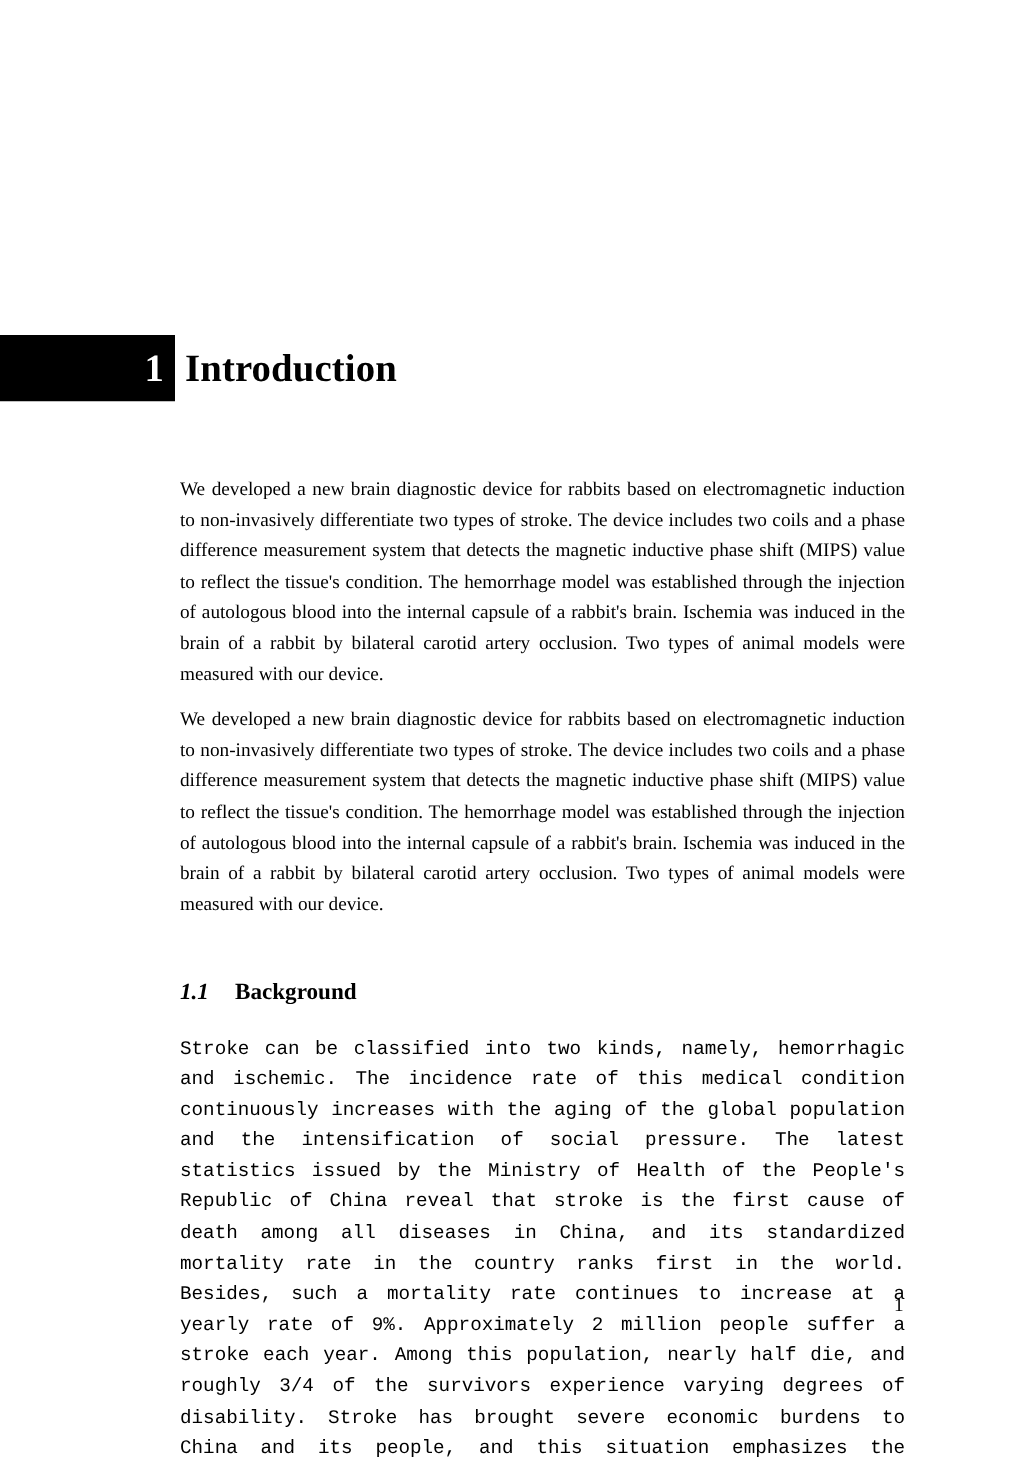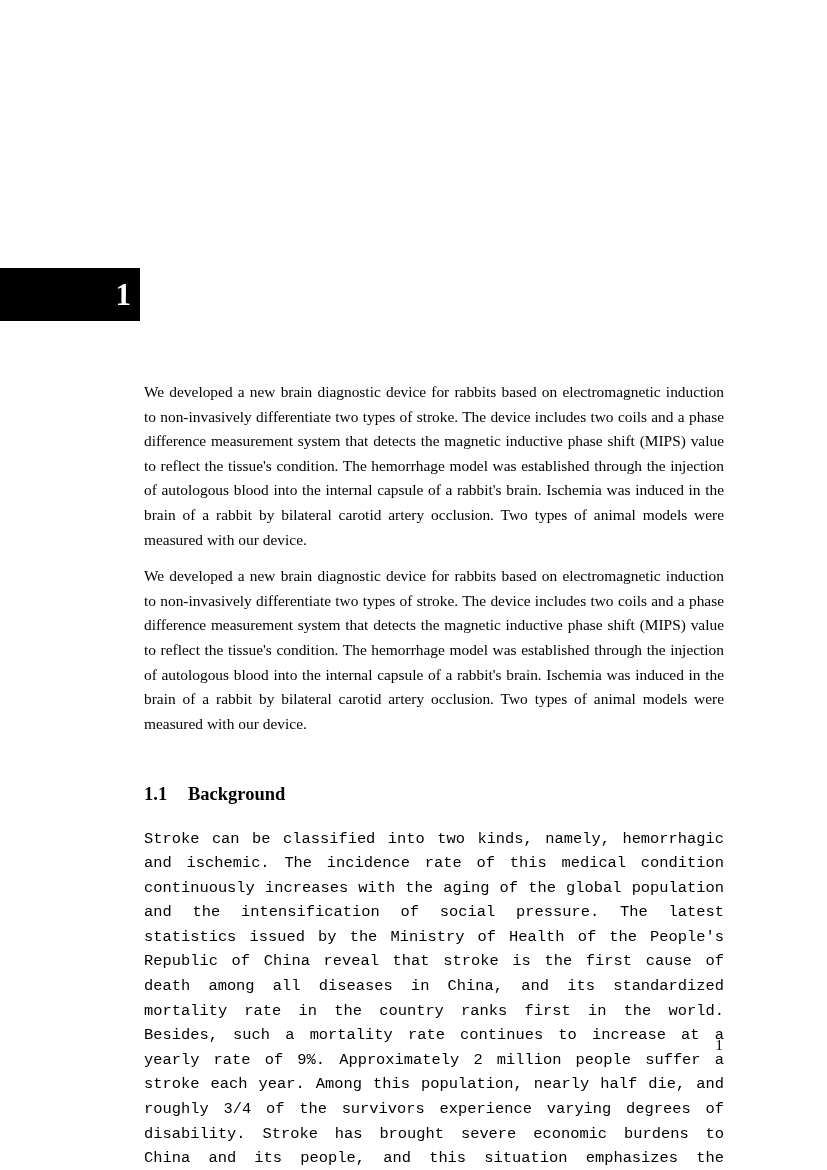--- a/index.html
+++ b/index.html
@@ -116,6 +116,7 @@
     <div class="chapter-number-box">
       <span class="chapter-number">1</span>
     </div>
+    <div class="chapter-title">Introduction</div>
   </div>
 
   <div class="content">

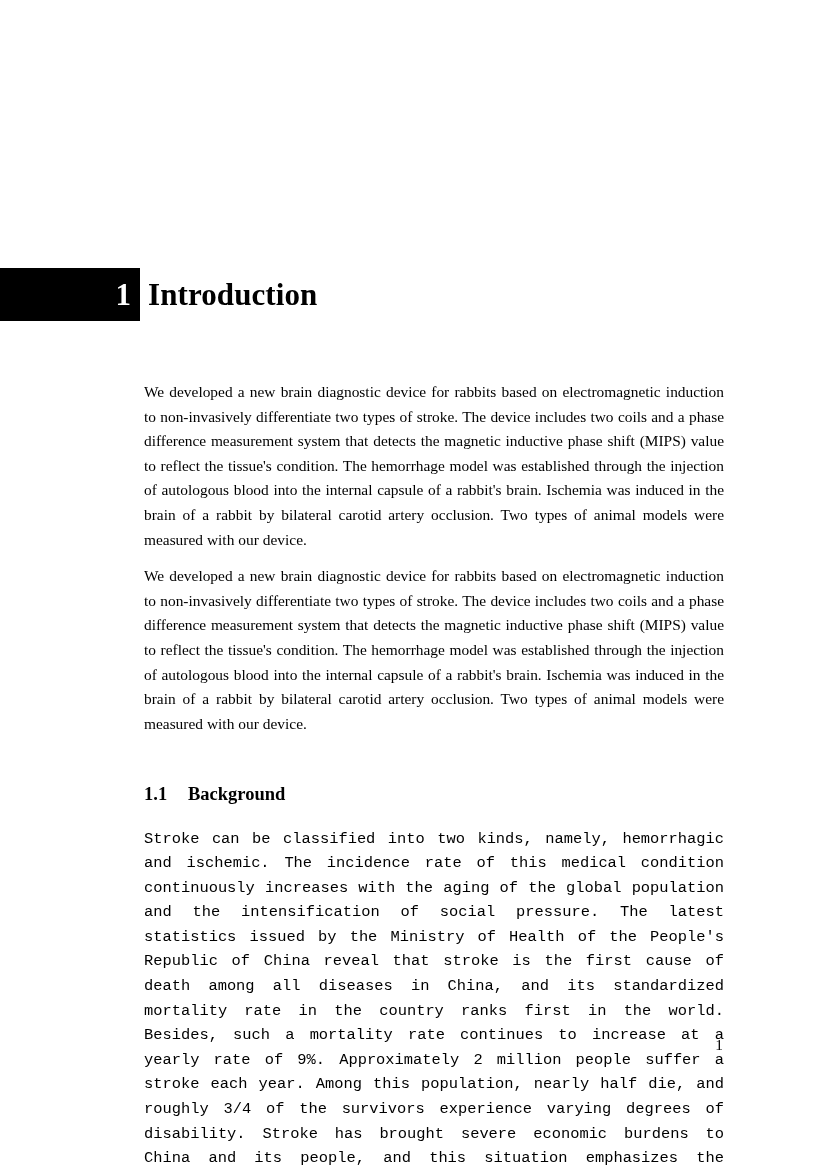--- a/index.html
+++ b/index.html
@@ -93,6 +93,7 @@
   .section-heading .sec-num {
     display: inline-block;
     min-width: 44px;
+    font-style: italic;
   }
   .spacer-before-section { height: 35px; }
   .spacer-after-section  { height: 21px; }

